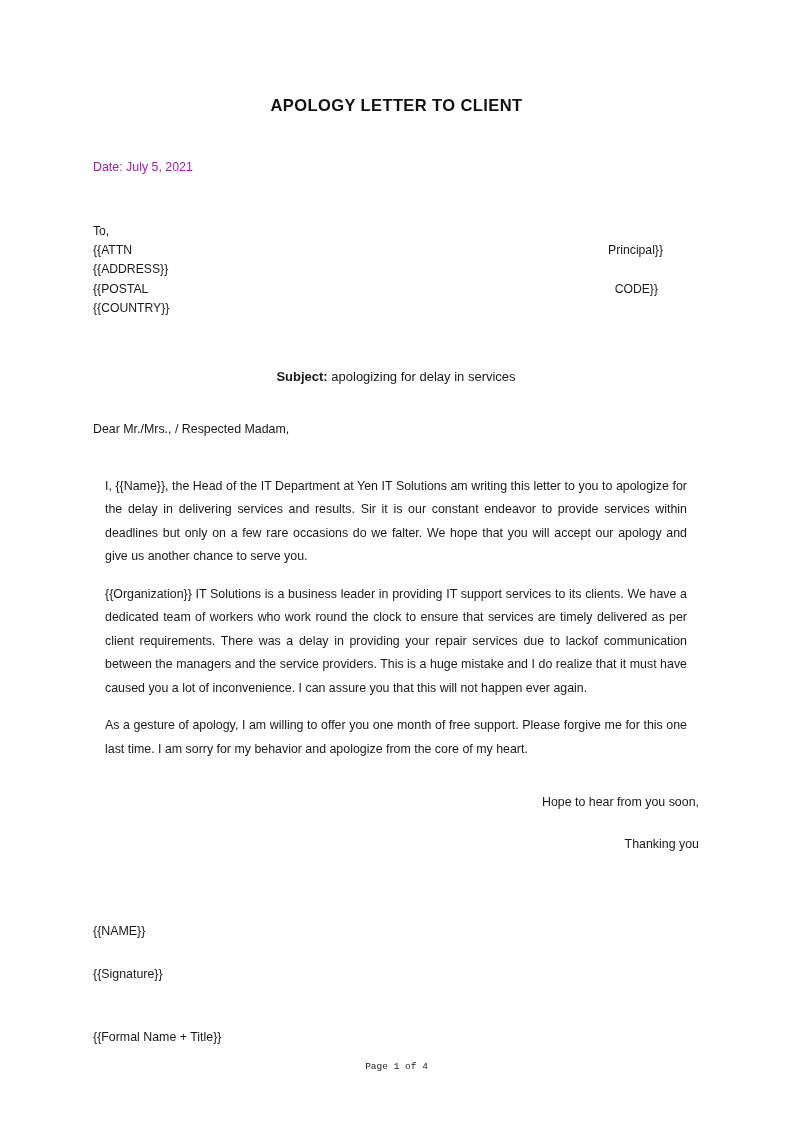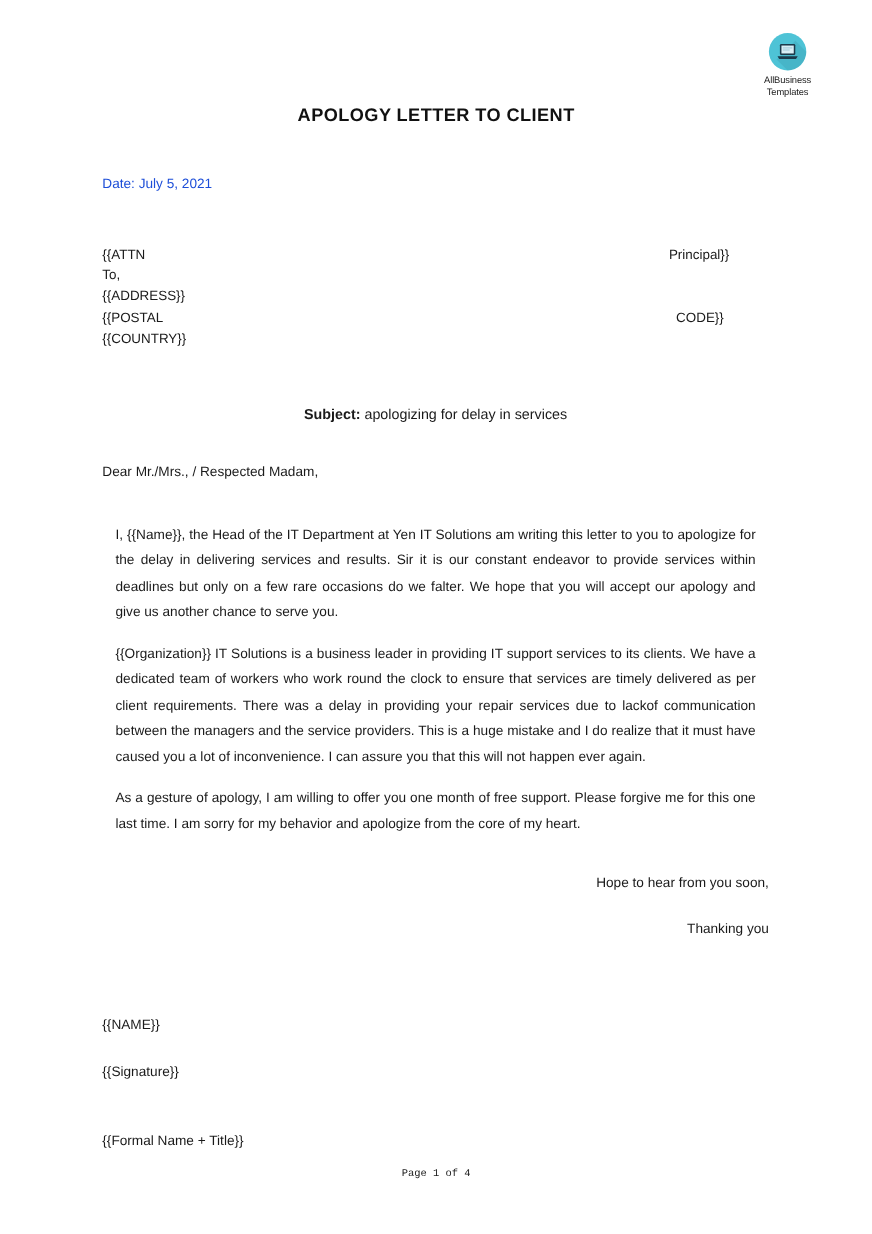--- a/index.html
+++ b/index.html
@@ -159,22 +159,6 @@
 
 <div class="page">
 
-  <div class="logo-block">
-    <div class="logo-circle">
-      <div class="shade"></div>
-      <svg class="logo-laptop" viewBox="0 0 20 16">
-        <rect x="3" y="1" width="14" height="10" rx="1.2" fill="#1b3a4b"></rect>
-        <rect x="4.4" y="2.4" width="11.2" height="7.2" fill="#d9eef5"></rect>
-        <rect x="5.7" y="4.1" width="8.6" height="0.9" fill="#9fc9d8"></rect>
-        <rect x="5.7" y="6.0" width="6.2" height="0.9" fill="#9fc9d8"></rect>
-        <path d="M0.8 12.2 L19.2 12.2 L17.6 14.6 L2.4 14.6 Z" fill="#1b3a4b"></path>
-      </svg>
-    </div>
-    <div class="logo-text">
-      <div>AllBusiness</div>
-      <div>Templates</div>
-    </div>
-  </div>
 
   <div class="doc-title">APOLOGY LETTER  TO CLIENT</div>
 

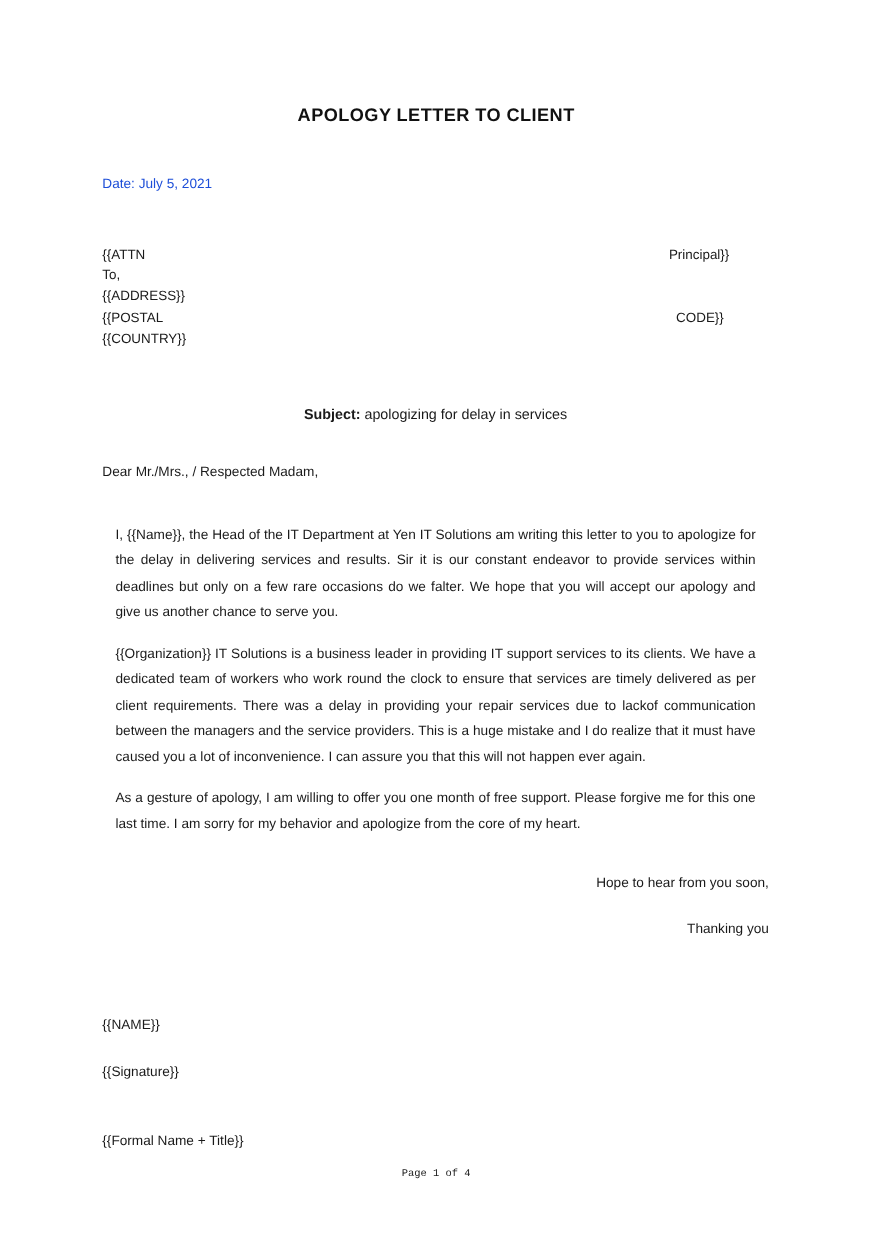--- a/index.html
+++ b/index.html
@@ -87,7 +87,7 @@
   .line {
     font-size: 12.2px;
     line-height: 19.5px;
-    color: #1d4ed8;
+    color: #a21caf;
   }
 
   .date-line { font-size: 12.4px; }

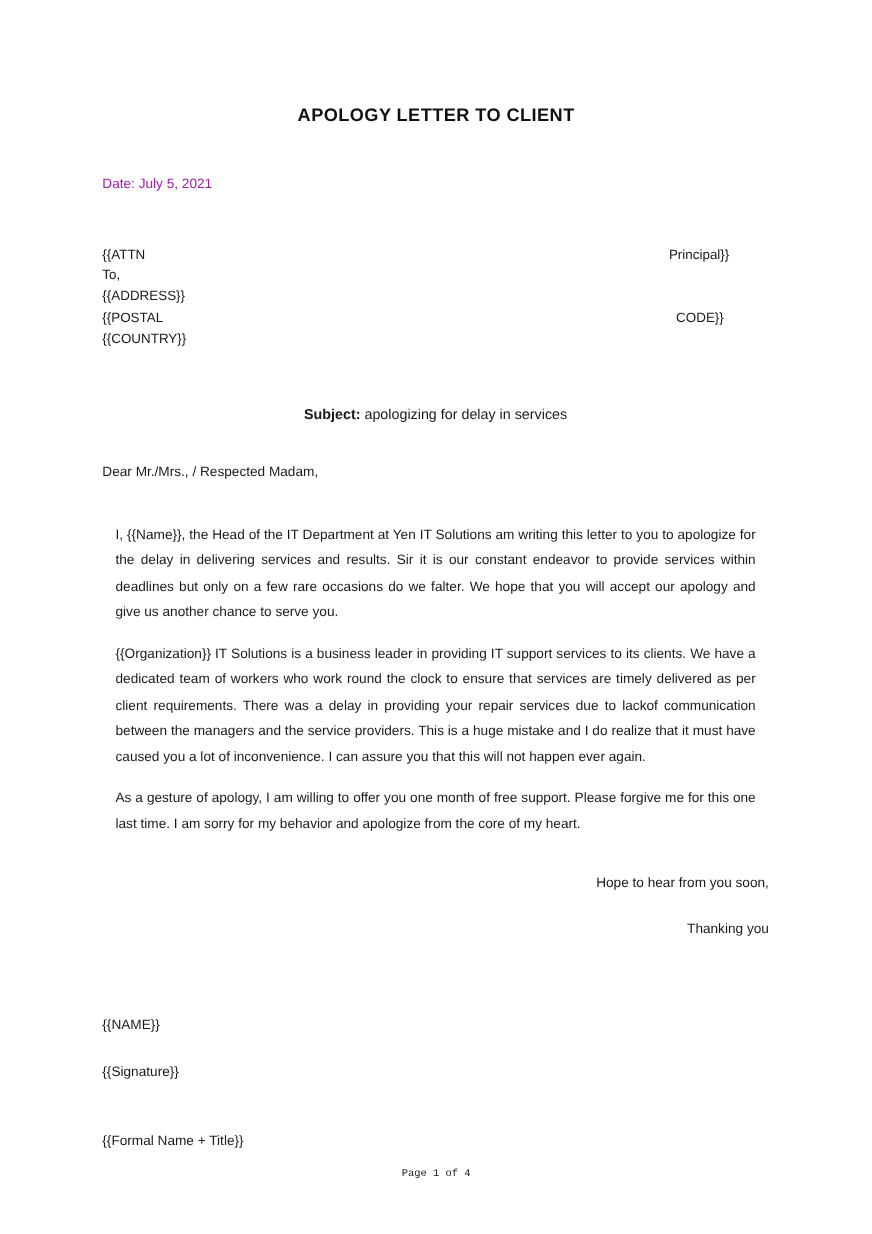--- a/index.html
+++ b/index.html
@@ -168,11 +168,11 @@
 
     <div class="spacer-40"></div>
 
+    <div class="addr-line">To,</div>
     <div class="addr-line addr-justify">
       <span>{{ATTN</span>
       <span>Principal}}</span>
     </div>
-    <div class="addr-line">To,</div>
     <div class="addr-line">{{ADDRESS}}</div>
     <div class="addr-line addr-justify narrow">
       <span>{{POSTAL</span>

